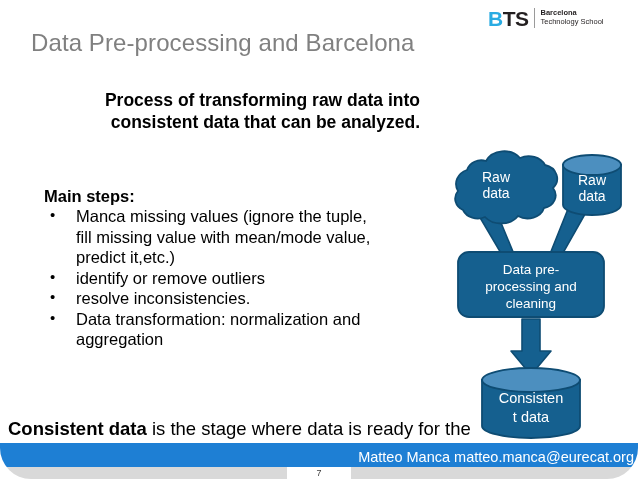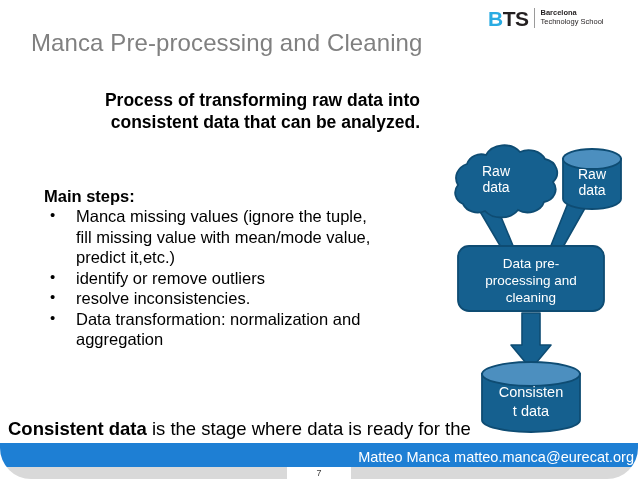--- a/index.html
+++ b/index.html
@@ -192,7 +192,7 @@
     </div>
   </div>
 
-  <div id="slide-title">Manca Pre-processing and Cleaning</div>
+  <div id="slide-title">Data Pre-processing and Barcelona</div>
 
   <div id="intro">Process of transforming raw data into consistent data that can be analyzed.</div>
 

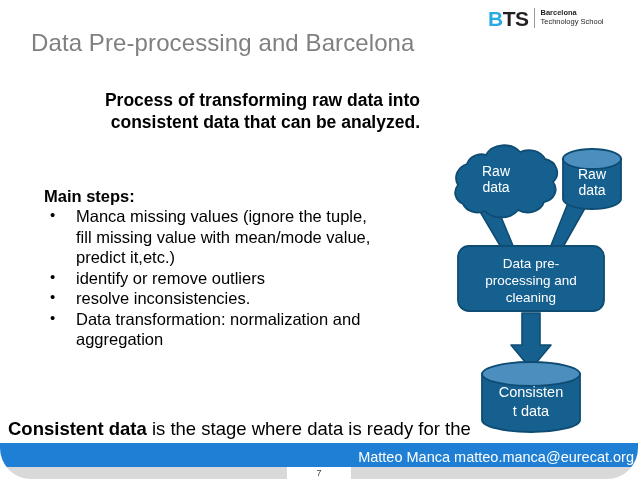--- a/index.html
+++ b/index.html
@@ -132,7 +132,7 @@
   #diagram {
     position: absolute;
     left: 420px;
-    top: 143px;
+    top: 149px;
     width: 218px;
     height: 290px;
   }

